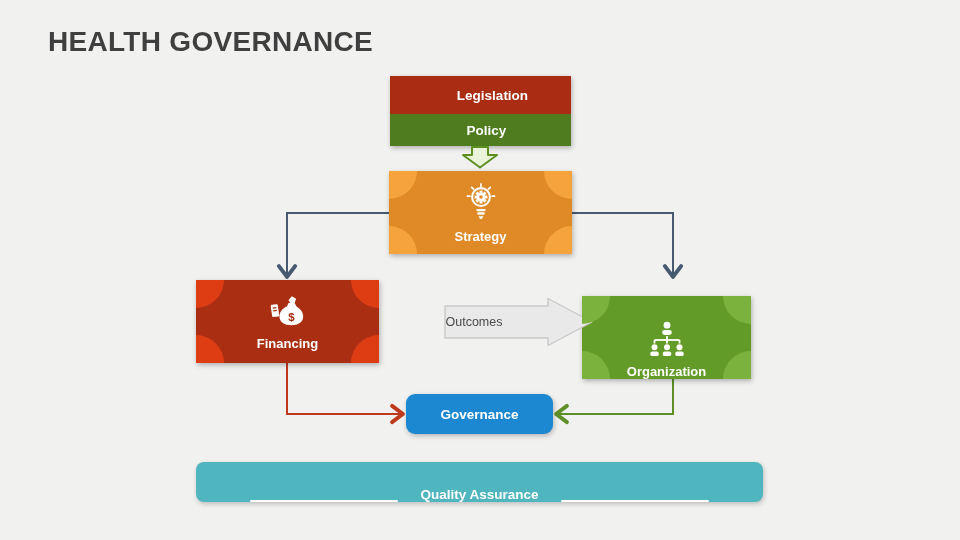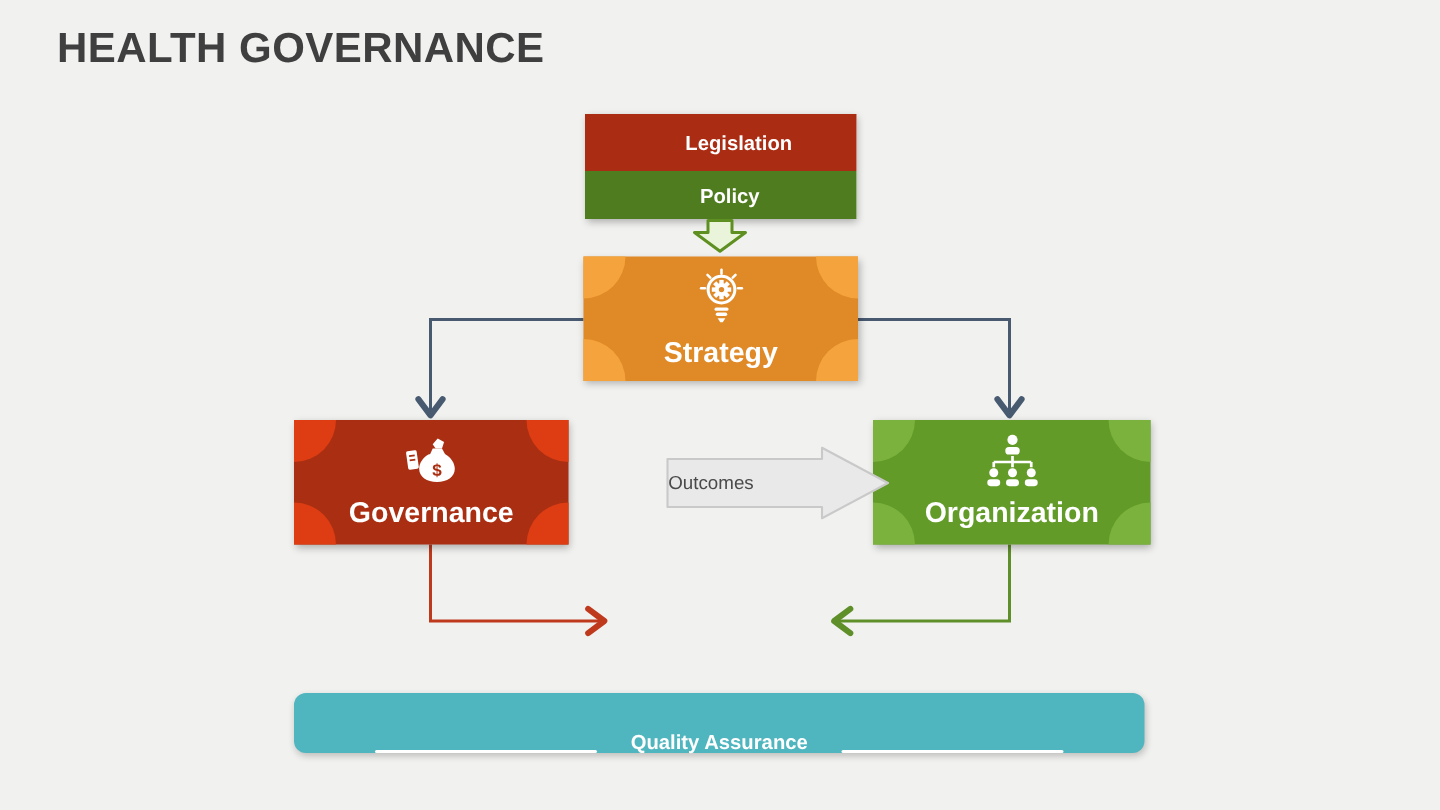--- a/index.html
+++ b/index.html
@@ -12,7 +12,7 @@
     overflow: hidden;
   }
   .title {
-    position: absolute; left: 38px; top: 16px; margin: 0;
+    position: absolute; left: 38px; top: 16px; margin: 10px;
     font-size: 28px; font-weight: bold; color: #3F3F3F; letter-spacing: 0.3px;
   }
   .connectors { position: absolute; left: 0; top: 0; width: 960px; height: 540px; pointer-events: none; }

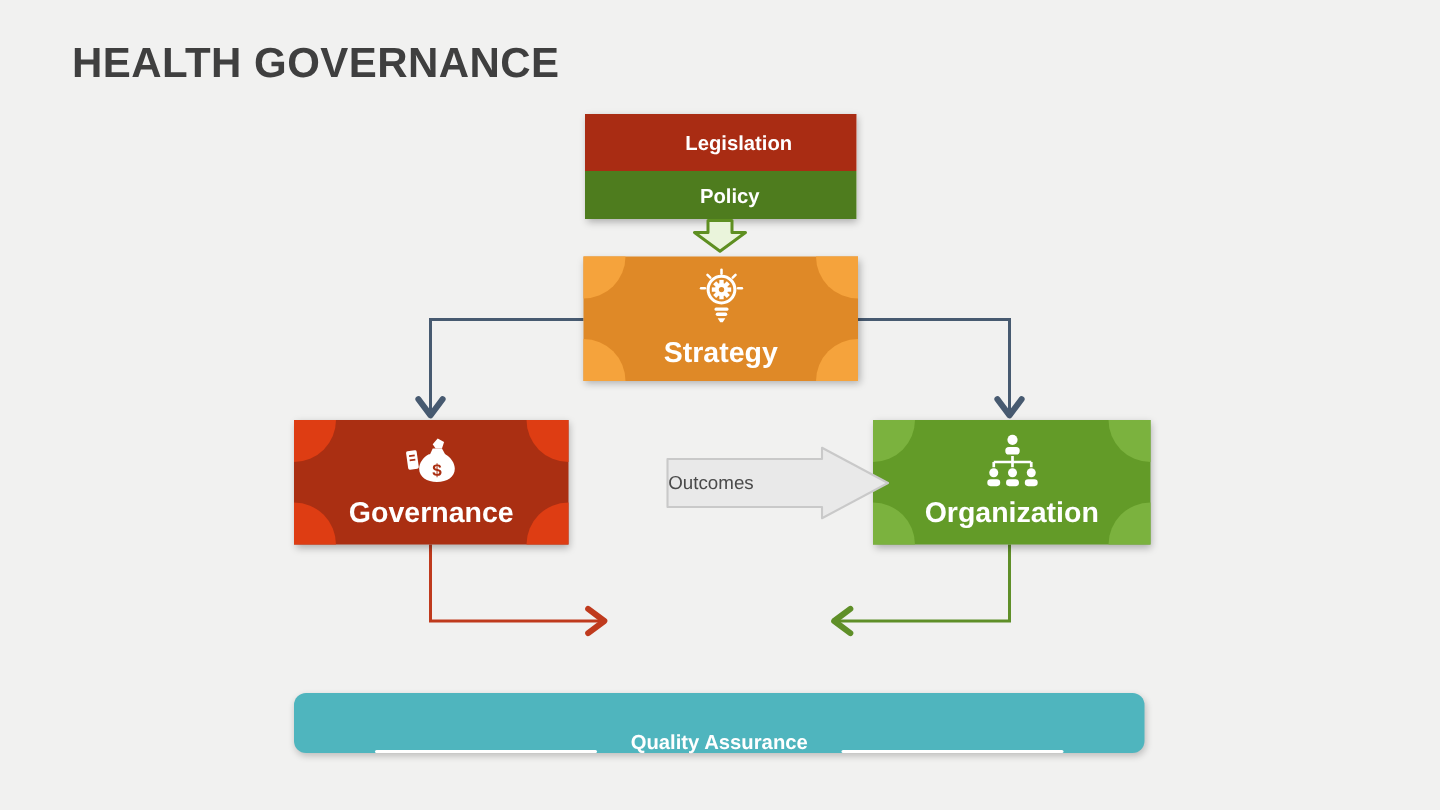--- a/index.html
+++ b/index.html
@@ -32,7 +32,7 @@
     display: flex; flex-direction: column; align-items: center; justify-content: center;
     gap: 5px; box-shadow: 1px 2px 5px rgba(0,0,0,0.28);
   }
-  .node .label { position: relative; font-size: 19px; font-weight: 600; z-index: 2; }
+  .node .label { position: relative; font-size: 13px; font-weight: 600; z-index: 2; }
   .node .icon { position: relative; z-index: 2; line-height: 0; }
   .corner { position: absolute; width: 56px; height: 56px; border-radius: 50%; z-index: 1; }
   .corner.tl { left: -28px; top: -28px; }

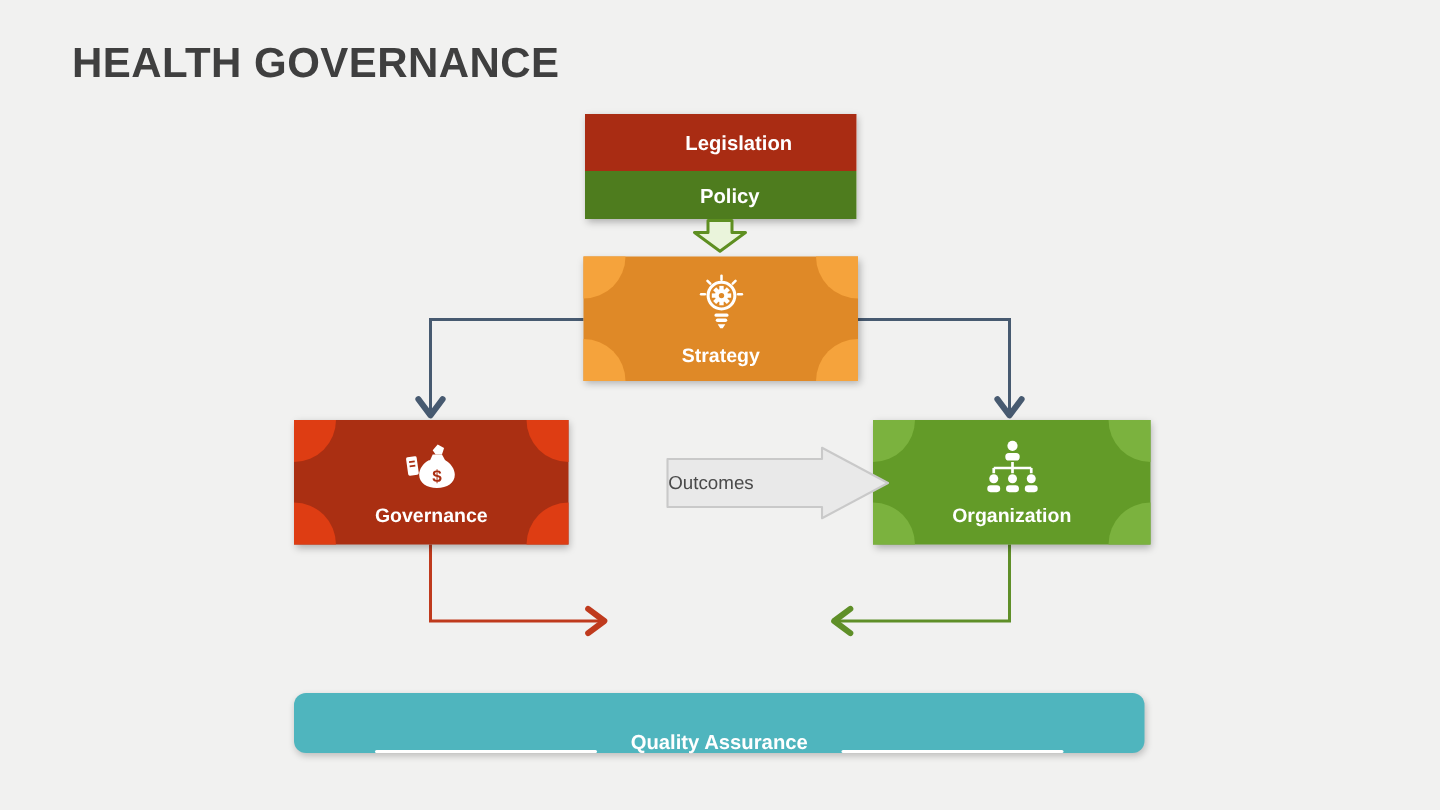--- a/index.html
+++ b/index.html
@@ -162,7 +162,7 @@
         <text x="23.5" y="29.5" text-anchor="middle" font-family="Liberation Sans, sans-serif" font-size="12" font-weight="bold" fill="#AA2F12">$</text>
       </svg>
     </span>
-    <span class="label">Governance</span>
+    <span class="label">Financing</span>
   </div>
 
   <div class="node organization">

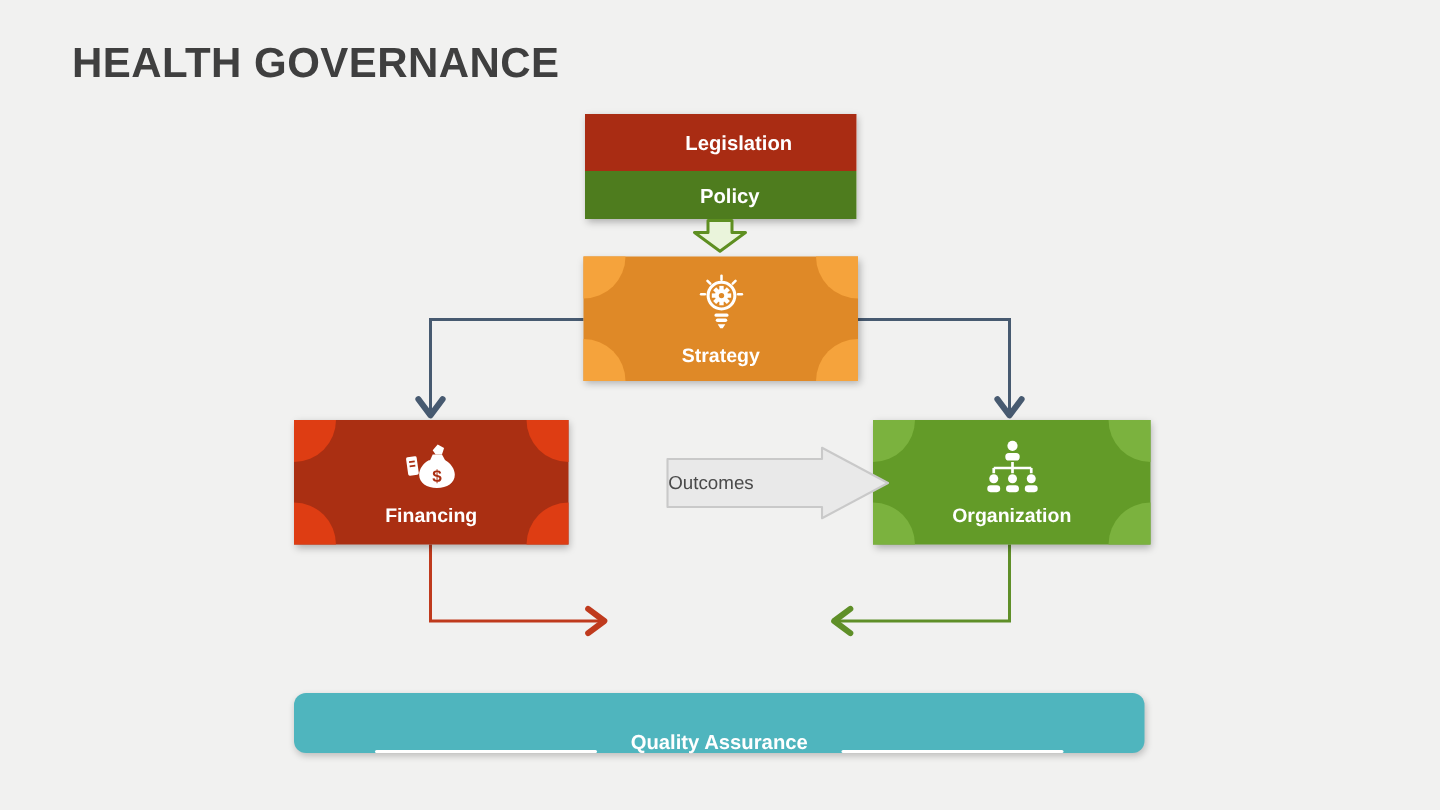--- a/index.html
+++ b/index.html
@@ -44,7 +44,7 @@
   .node.strategy .corner { background: #F5A33C; }
   .node.financing { left: 196px; top: 280px; width: 183px; height: 83px; background: #AA2F12; }
   .node.financing .corner { background: #DE3D13; }
-  .node.organization { left: 582px; top: 280px; width: 185px; height: 83px; background: #639B28; }
+  .node.organization { left: 582px; top: 296px; width: 169px; height: 83px; background: #639B28; justify-content: flex-end; }
   .node.organization .corner { background: #7BB23E; }
 
   .outcomes-wrap { position: absolute; left: 405px; top: 297px; width: 150px; height: 50px; padding-left: 39px; }

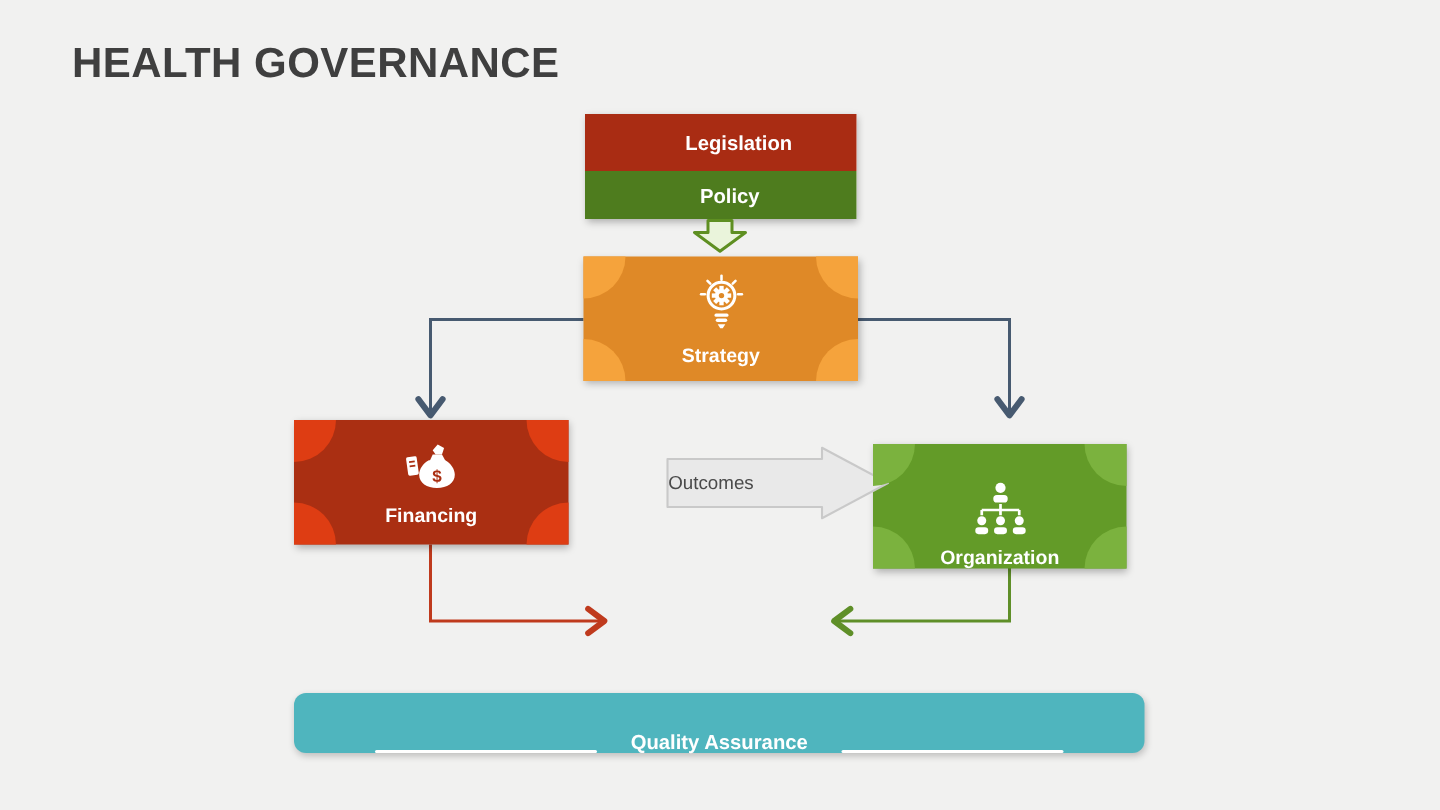--- a/index.html
+++ b/index.html
@@ -201,6 +201,9 @@
     <span class="outcomes-label">Outcomes</span>
   </div>
 
+  <div class="governance">
+    <span>Governance</span>
+  </div>
 
   <div class="qa-bar">
     <span class="qa-line"></span>

